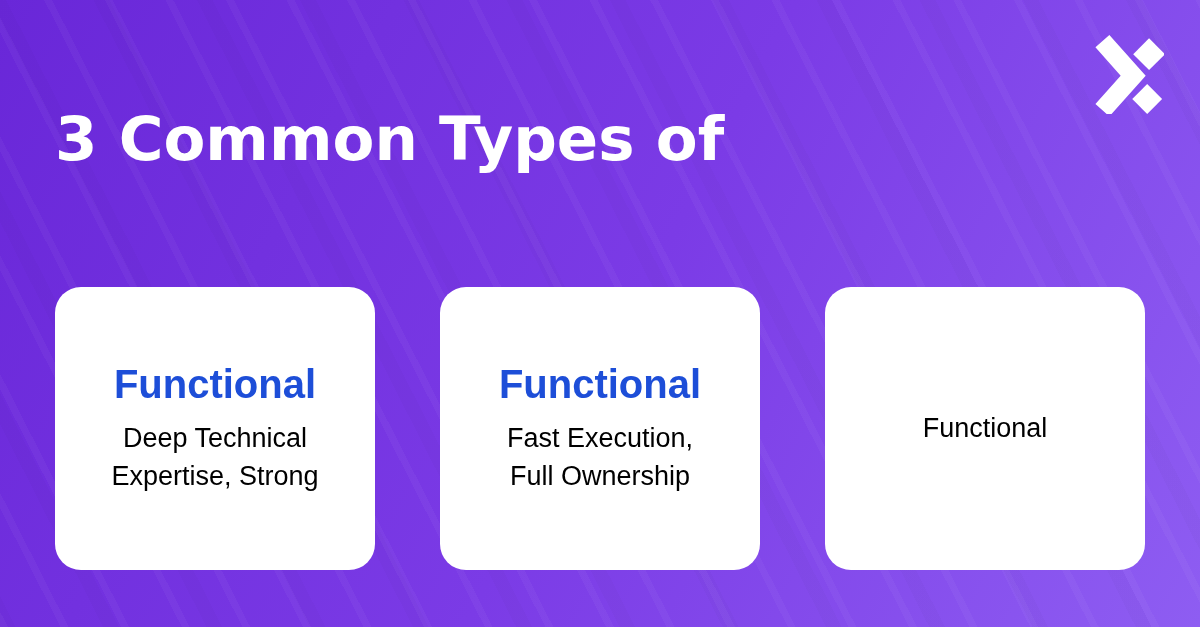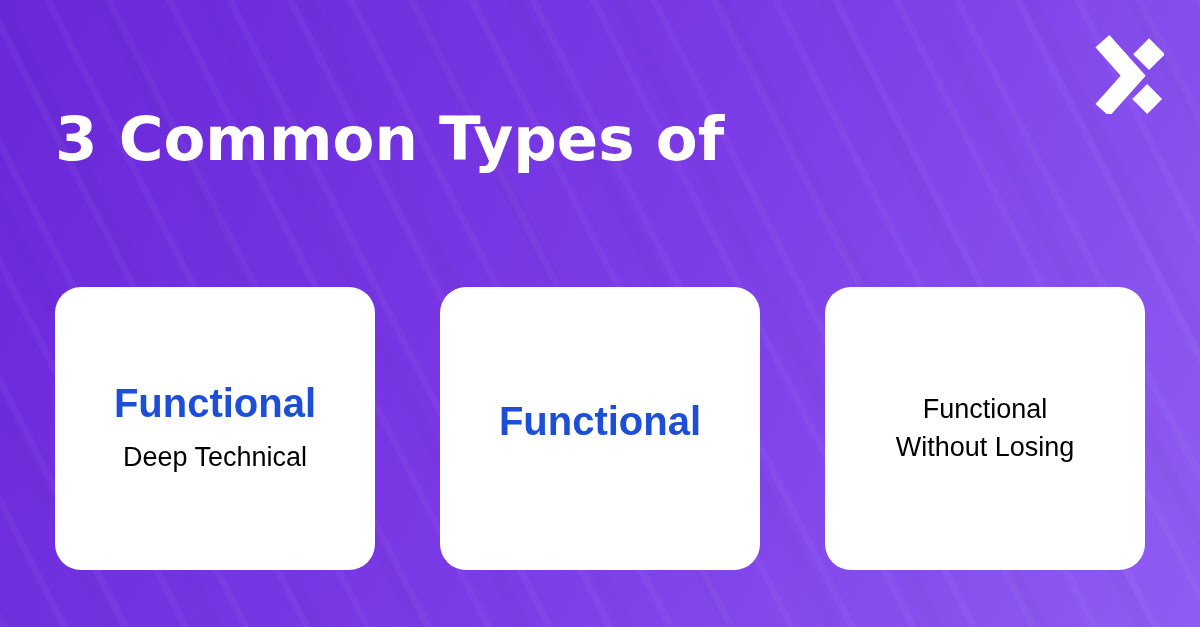--- a/index.html
+++ b/index.html
@@ -117,6 +117,10 @@
       <div class="card-heading">
         <span class="heading-line">Functional</span>
       </div>
+      <div class="card-desc">
+        <span class="desc-line">Fast Execution,</span>
+        <span class="desc-line">Full Ownership</span>
+      </div>
     </div>
 
     <div class="card">

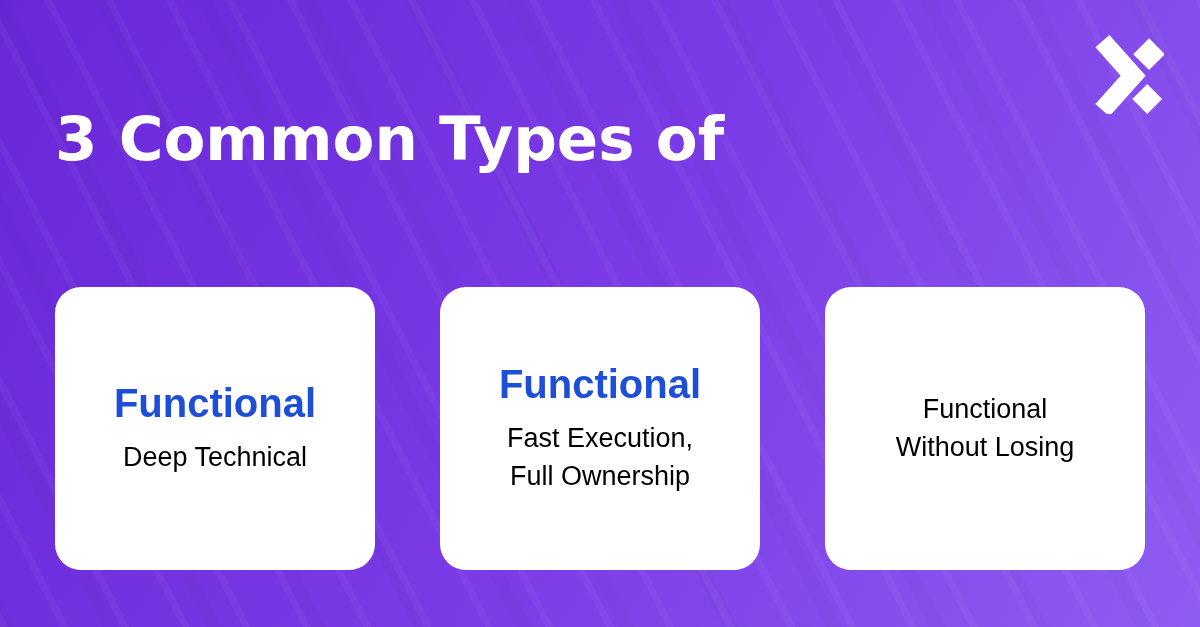--- a/index.html
+++ b/index.html
@@ -126,7 +126,6 @@
     <div class="card">
       <div class="card-desc">
         <span class="desc-line">Functional</span>
-        <span class="desc-line">Without Losing</span>
       </div>
     </div>
 

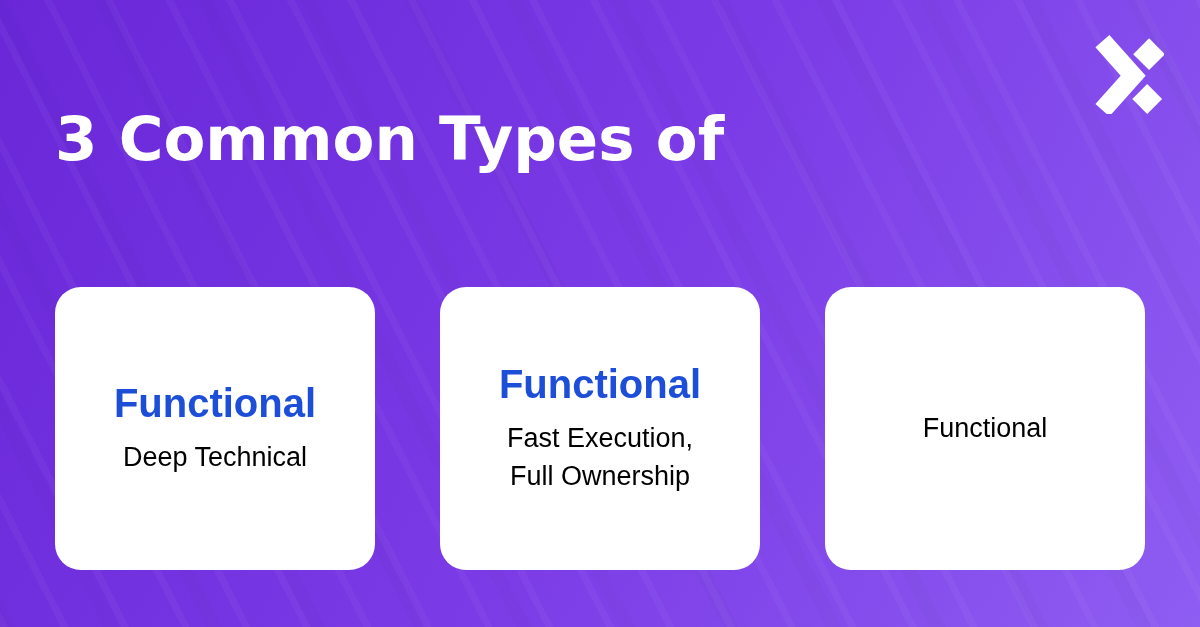--- a/index.html
+++ b/index.html
@@ -110,6 +110,7 @@
       </div>
       <div class="card-desc">
         <span class="desc-line">Deep Technical</span>
+        <span class="desc-line">Expertise, Strong</span>
       </div>
     </div>
 

